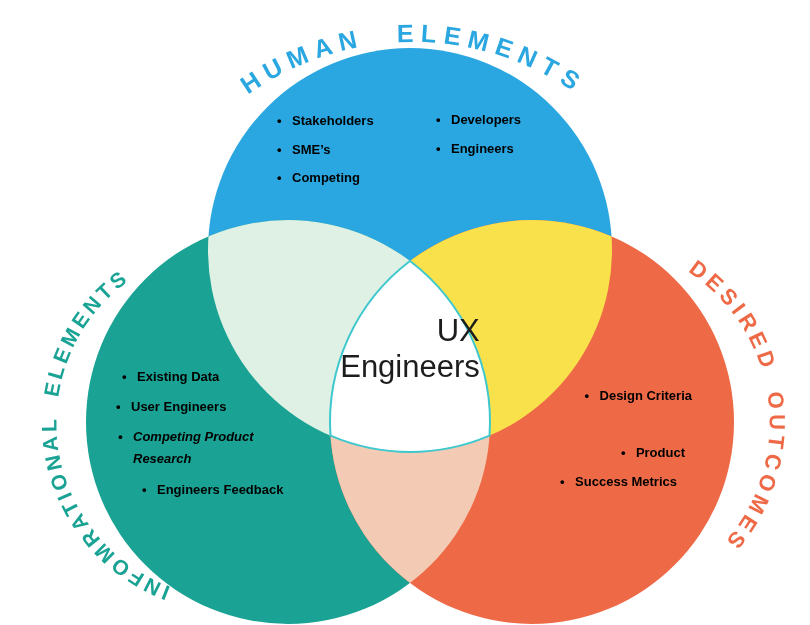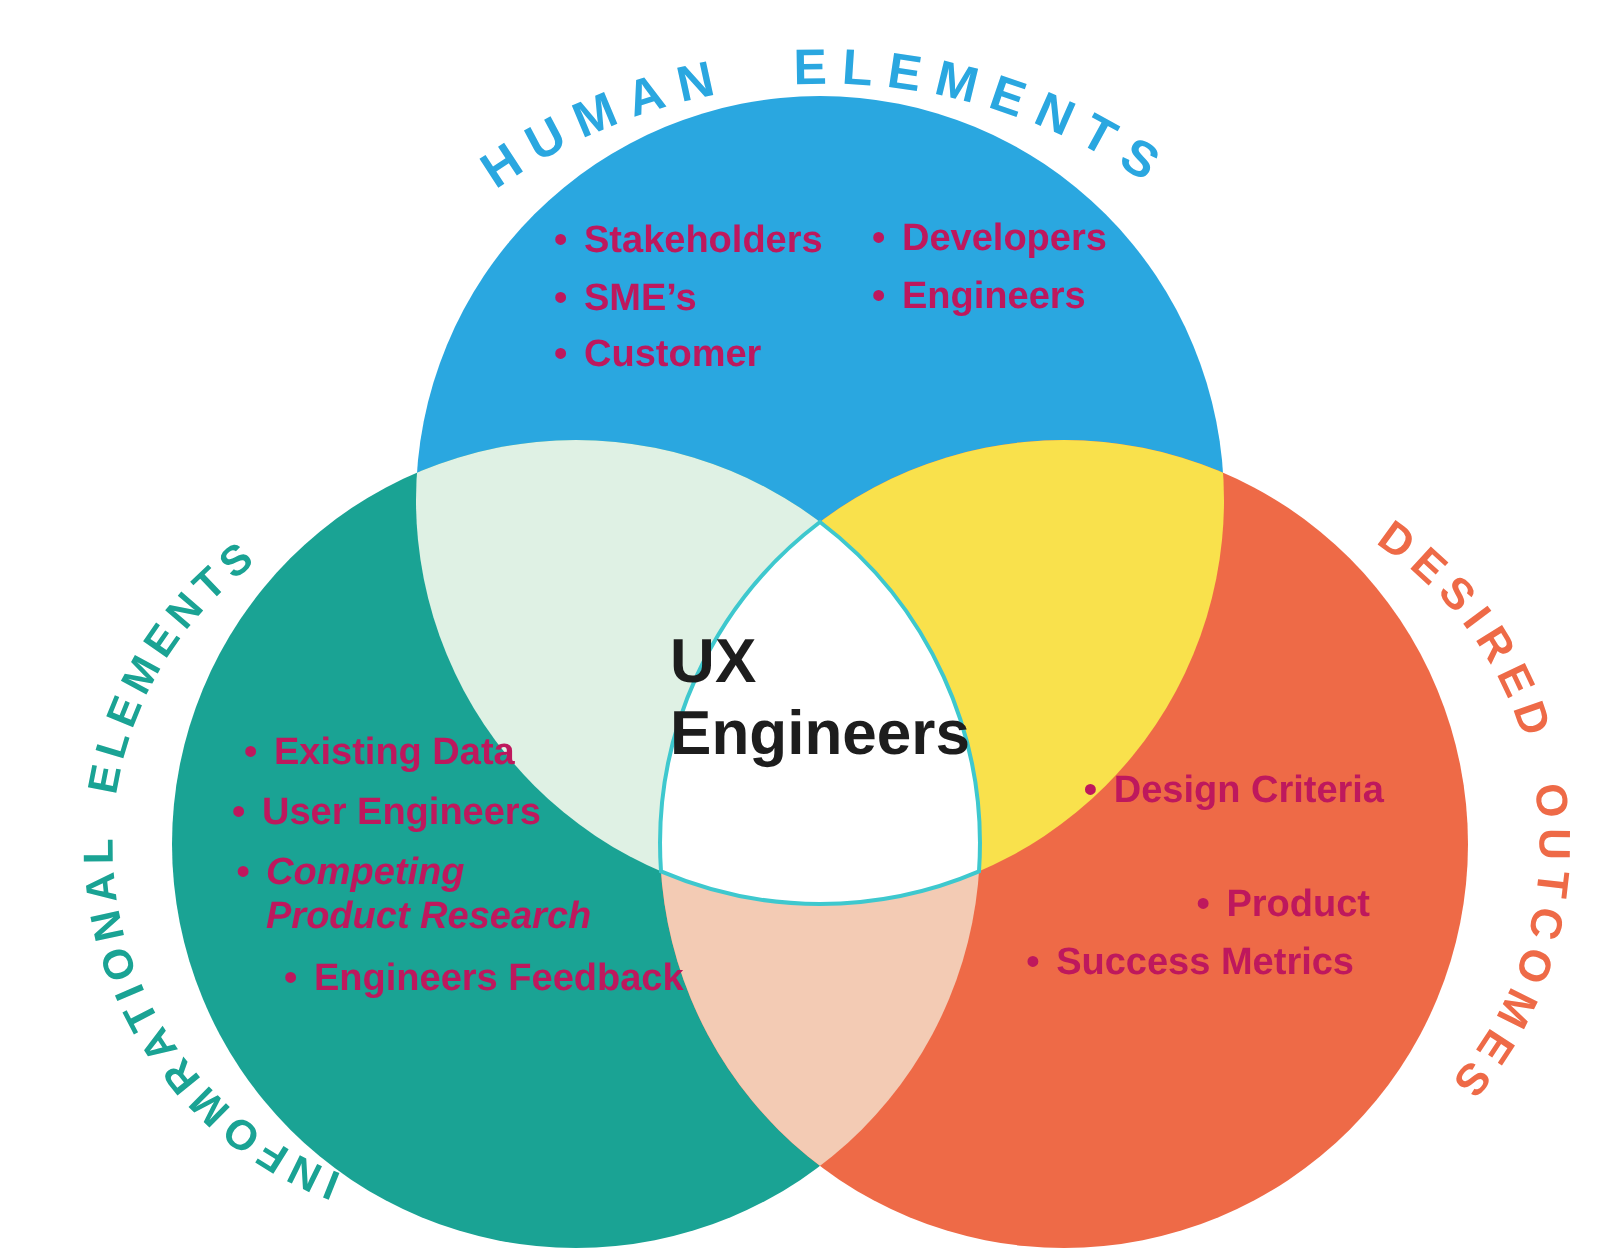--- a/index.html
+++ b/index.html
@@ -15,8 +15,8 @@
   .title-right{font-size:22px;letter-spacing:4.5px;word-spacing:9px;}
   
   .row{
-    position:absolute;display:flex;color:#be185d;font-weight:bold;
-    font-size:19px;line-height:22px;white-space:nowrap;
+    position:absolute;display:flex;color:#000000;font-weight:bold;
+    font-size:13px;line-height:22px;white-space:nowrap;
   }
   .bullet{flex:none;width:15px;}
   .bullet::before{content:"\2022";}

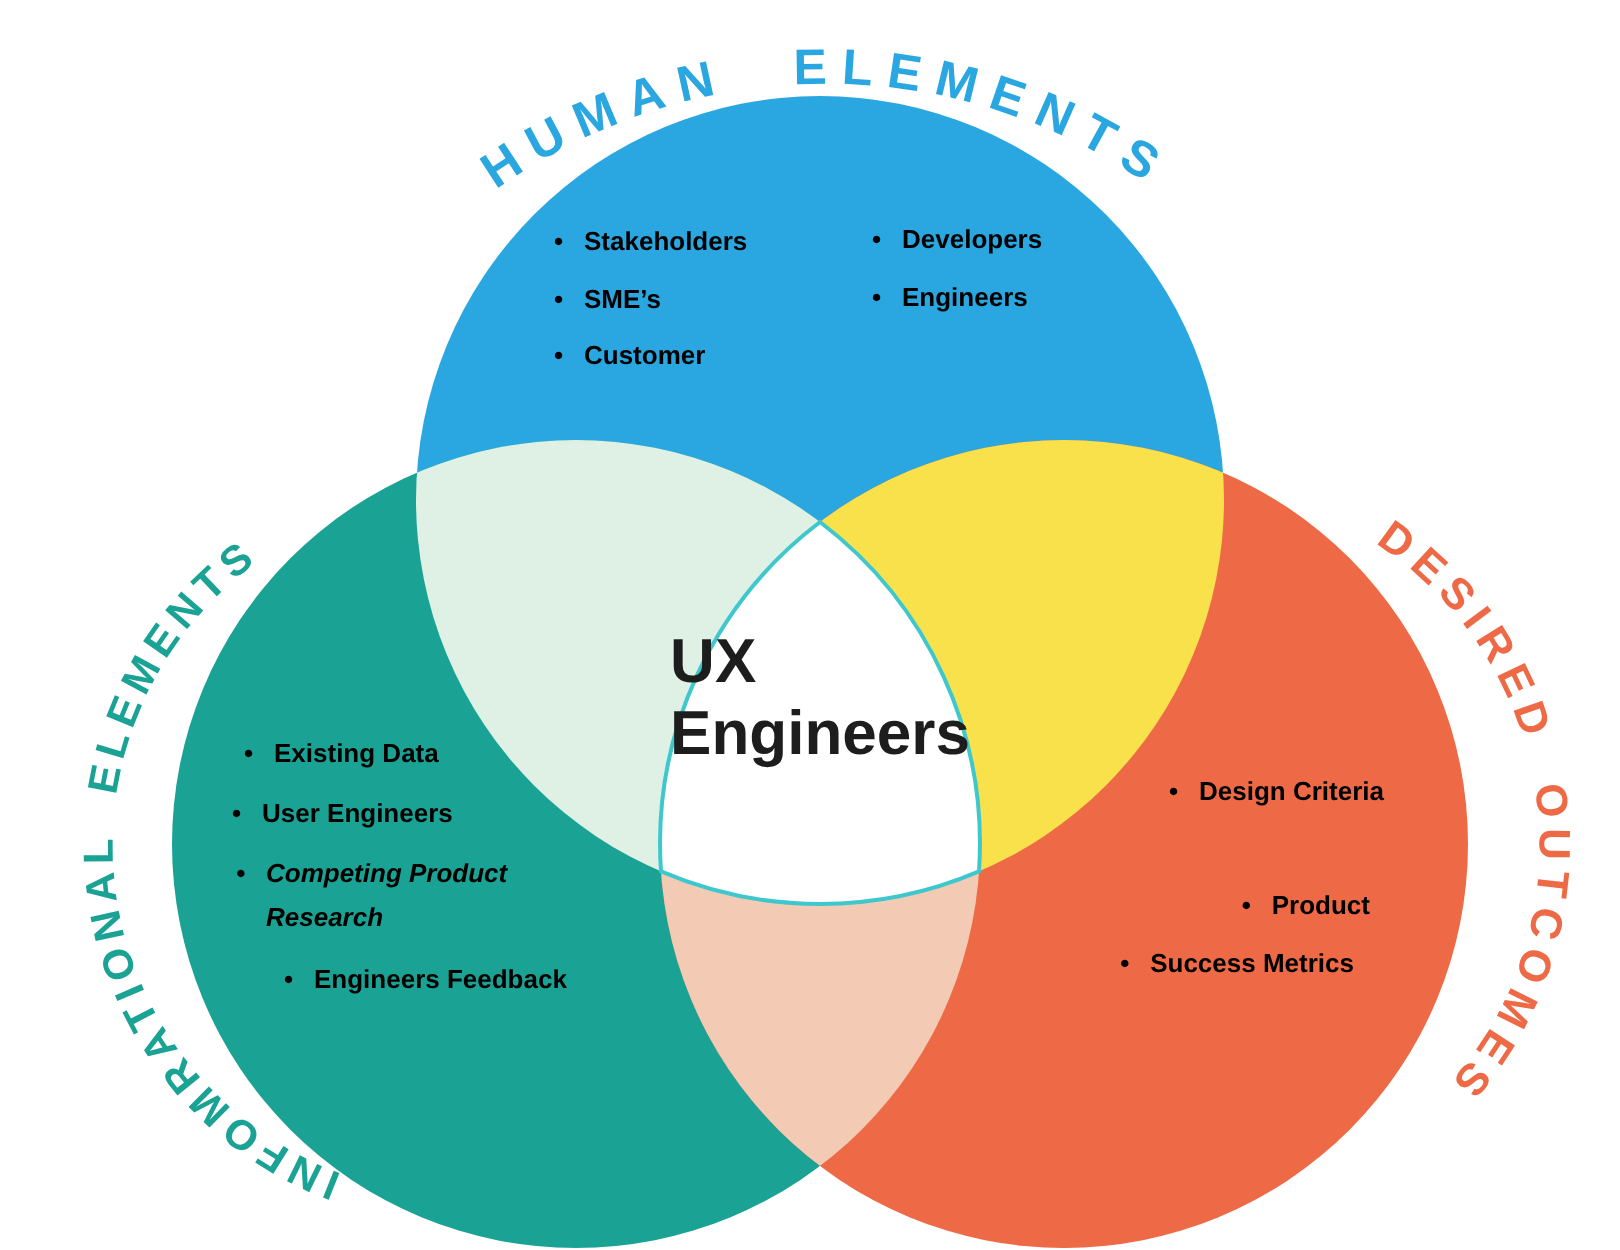--- a/index.html
+++ b/index.html
@@ -92,7 +92,7 @@
   </div>
   <div class="row hr3">
     <span class="bullet"></span>
-    <span class="label">Customer</span>
+    <span class="label">Competing</span>
   </div>
 
   <div class="row hr4">

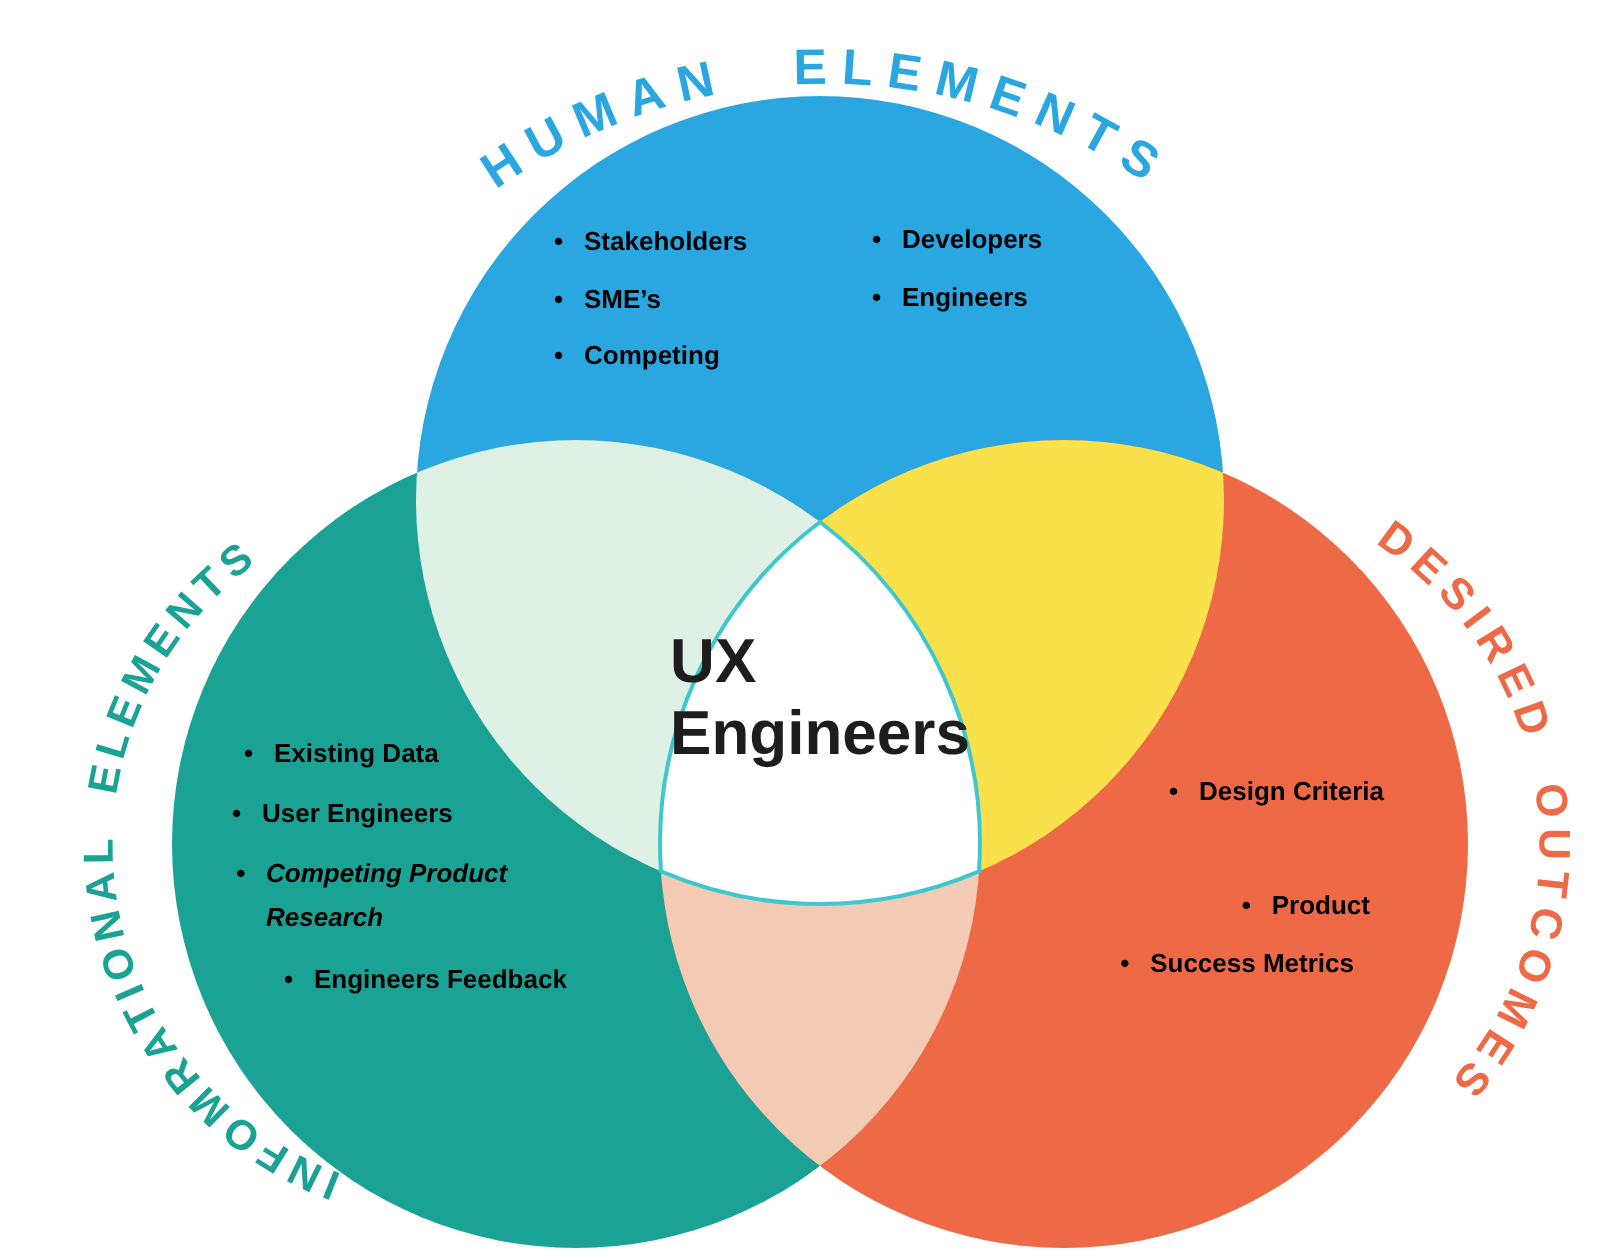--- a/index.html
+++ b/index.html
@@ -32,7 +32,7 @@
   
   .center-label{
     position:absolute;left:410px;top:313px;transform:translateX(-50%);
-    text-align:left;font-size:31px;line-height:36px;font-weight:bold;color:#1d1d1d;
+    text-align:right;font-size:31px;line-height:36px;font-weight:normal;color:#1d1d1d;
   }
   .center-label span{display:block;}
 </style>

